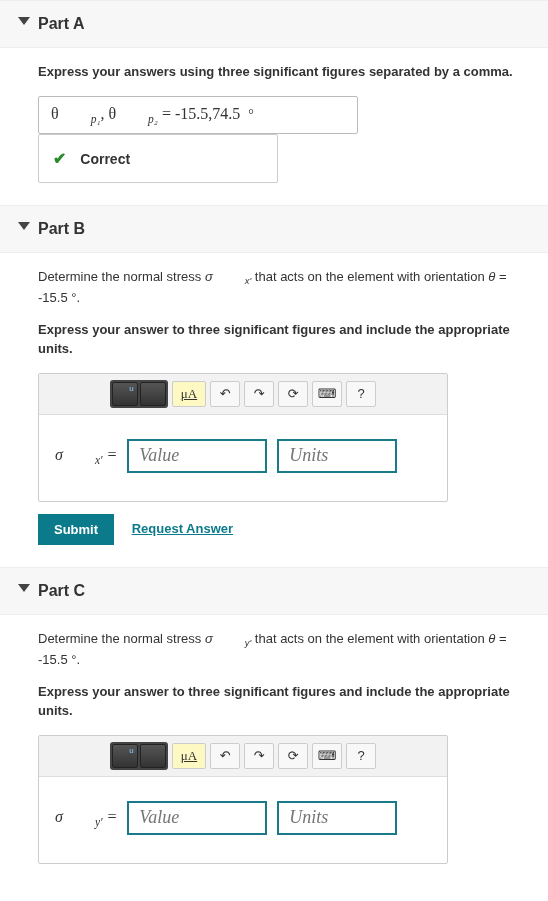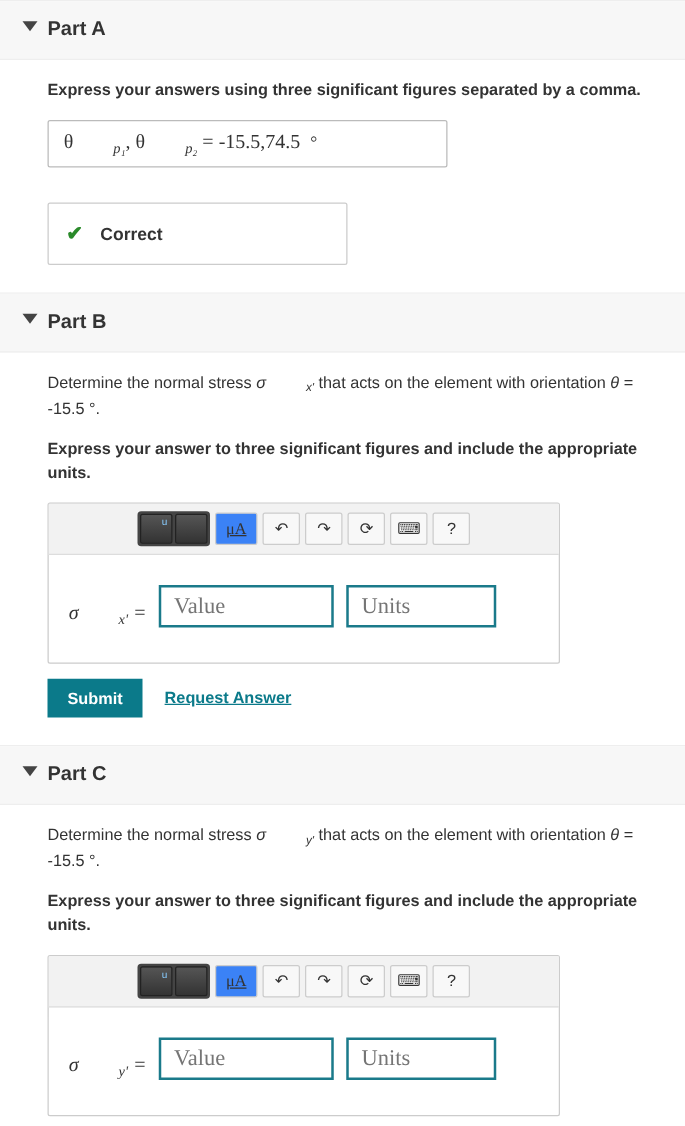--- a/index.html
+++ b/index.html
@@ -67,7 +67,7 @@
     cursor: pointer;
   }
   .feedback {
-    margin-top: 28px;
+    margin-top: 0;
     border: 1px solid #ccc;
     border-radius: 2px;
     padding: 14px 14px;

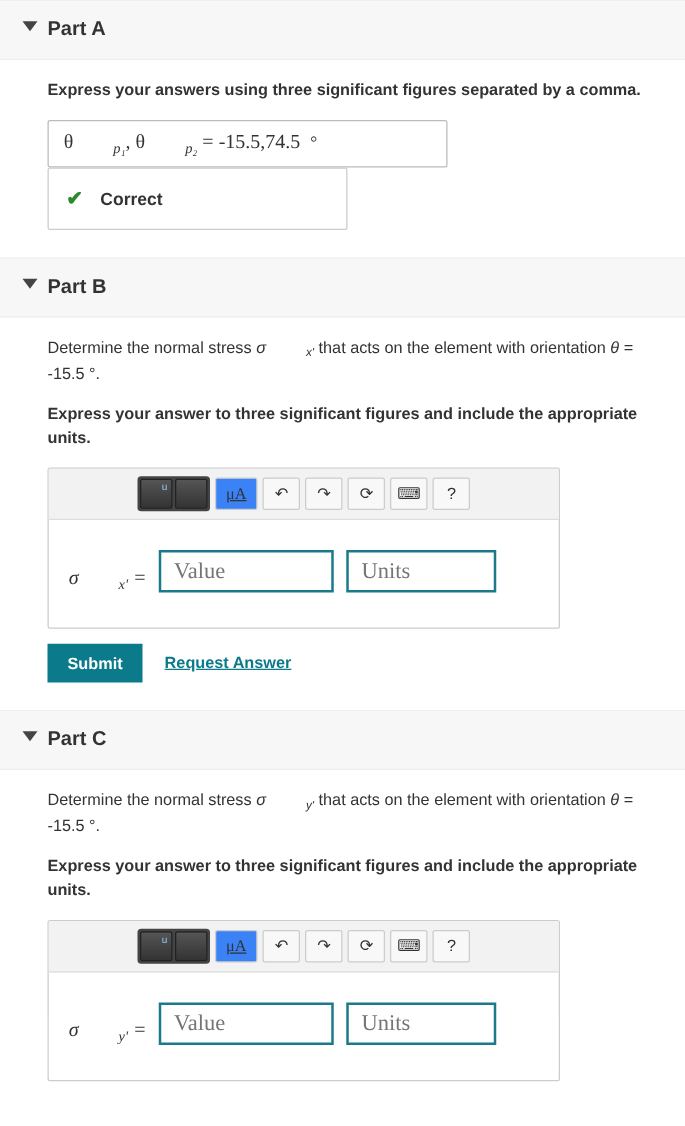--- a/index.html
+++ b/index.html
@@ -125,7 +125,7 @@
     display:flex; align-items:center; justify-content:center;
   }
   .ua-label {
-    background: #3b82f6;
+    background: #fef9c3;
     border: 1px solid #ccc;
     border-radius: 2px;
     padding: 4px 8px;

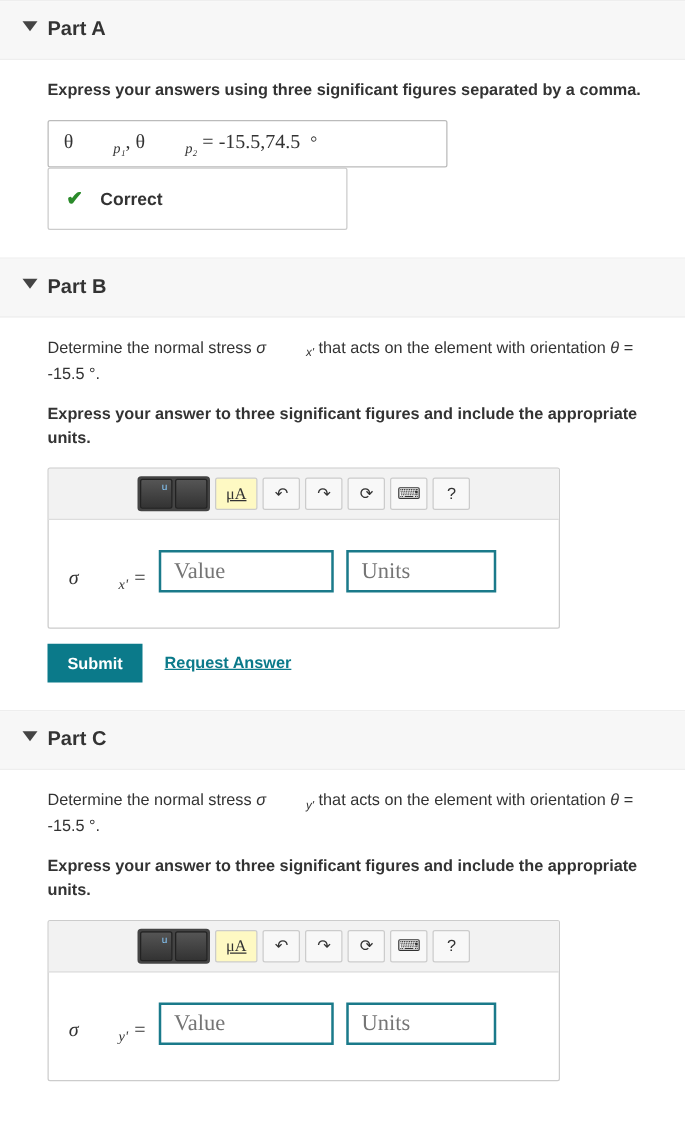--- a/index.html
+++ b/index.html
@@ -136,7 +136,7 @@
   .editor-body {
     padding: 24px 16px 28px;
     display: flex;
-    align-items: flex-end;
+    align-items: center;
     gap: 10px;
   }
   .var-label {

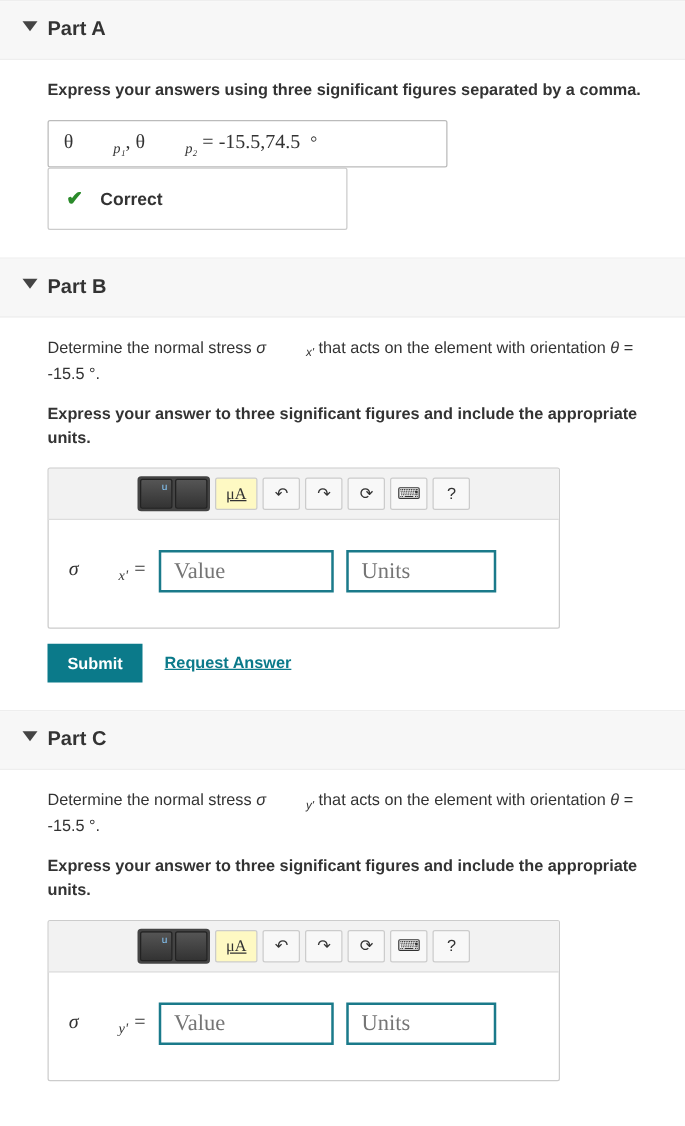--- a/index.html
+++ b/index.html
@@ -151,6 +151,7 @@
     height: 34px;
     padding: 0 10px;
     font-family: "Times New Roman", serif;
+    font-style: italic;
     font-size: 18px;
     color: #14532d;
     background:#fff;

